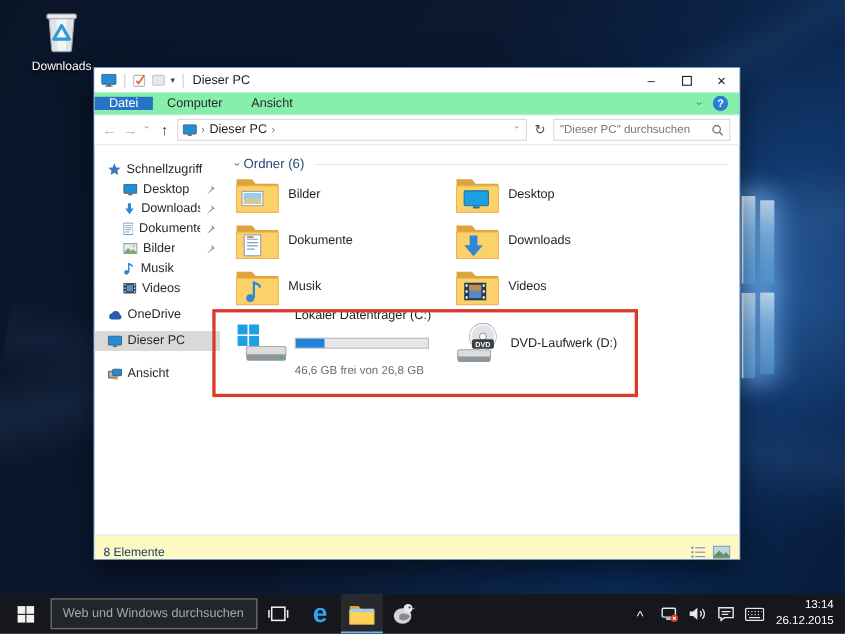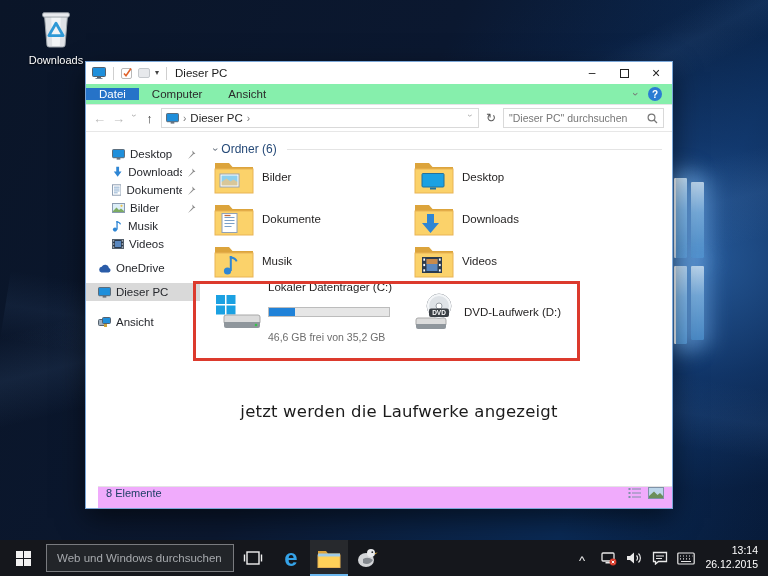--- a/index.html
+++ b/index.html
@@ -204,6 +204,12 @@
   <div class="body">
 
     <div class="nav">
+      <div class="nitem">
+        <svg width="12" height="12" viewBox="0 0 12 12">
+          <path d="M6 0.5 L7.6 4.2 L11.5 4.6 L8.6 7.2 L9.5 11.2 L6 9.1 L2.5 11.2 L3.4 7.2 L0.5 4.6 L4.4 4.2 Z" fill="#3c77c2"></path>
+        </svg>
+        <span class="nlabel">Schnellzugriff</span>
+      </div>
       <div class="nitem child">
         <svg width="13" height="11" viewBox="0 0 14 12">
           <rect x="0.5" y="0.5" width="13" height="9" rx="1" fill="#1f8fdb" stroke="#55606c"></rect>

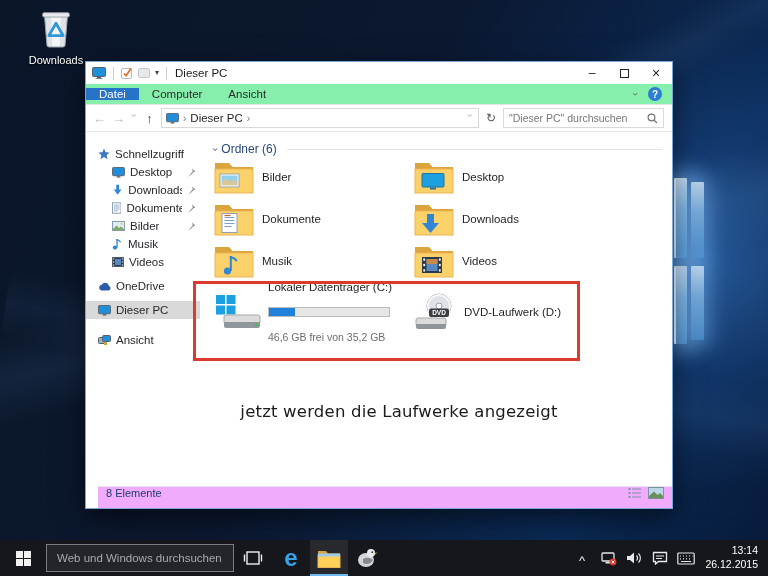--- a/index.html
+++ b/index.html
@@ -388,7 +388,7 @@
             <div class="dbar">
               <div class="dfill" style="width: 22%;"></div>
             </div>
-            <span class="ddetail">46,6 GB frei von 35,2 GB</span>
+            <span class="ddetail">46,6 GB frei von 26,8 GB</span>
           </div>
         </div>
         <div class="dtile">

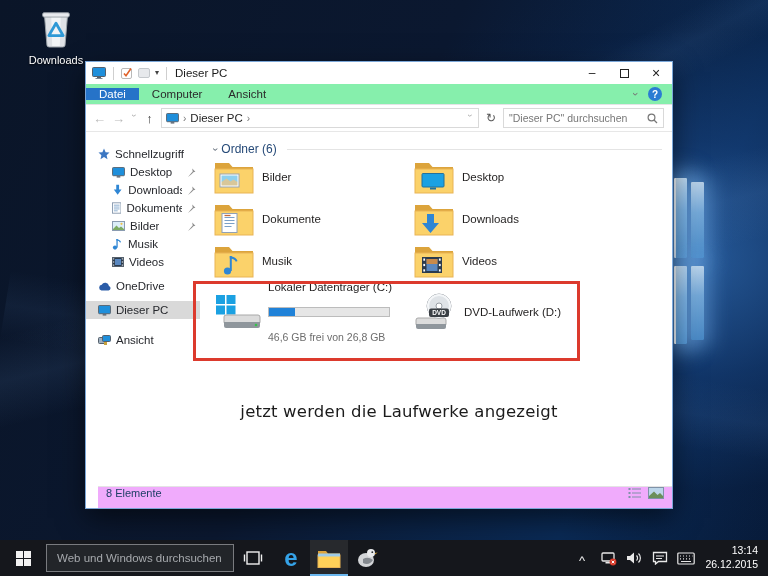--- a/index.html
+++ b/index.html
@@ -408,7 +408,6 @@
   </div>
 
   <div class="annot-rect"></div>
-  <div class="annot-text">jetzt werden die Laufwerke angezeigt</div>
 
   <div class="statusbar">
     <span class="stext">8 Elemente</span>

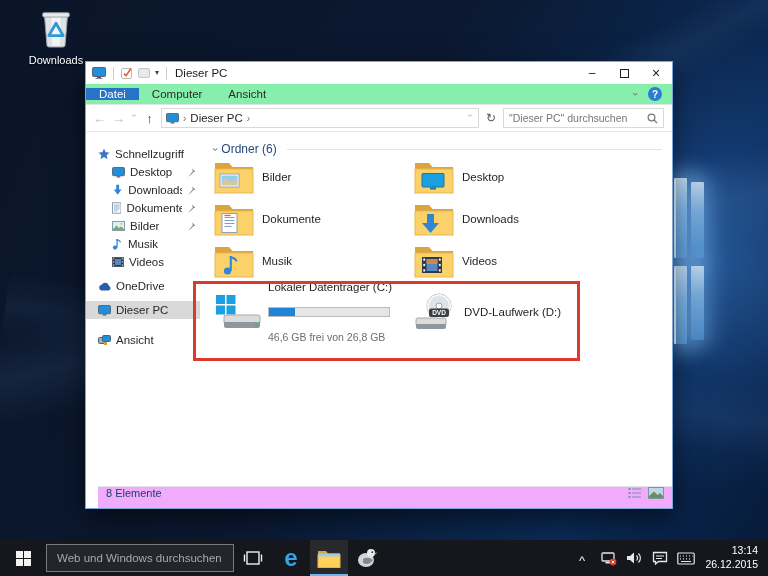--- a/index.html
+++ b/index.html
@@ -92,8 +92,8 @@
   .annot-text { position:absolute; left:40px; right:0; top:340px; text-align:center;
     font-family:"DejaVu Sans", sans-serif; font-size:16.5px; color:#1b1b1b; letter-spacing:.2px; }
 
-  .statusbar { position:absolute; left:12px; right:0; bottom:0; height:22px; border-top:1px solid #e4e4e4;
-    display:flex; align-items:flex-start; padding:0 8px; background:#f0abfc; }
+  .statusbar { position:absolute; left:0; right:0; bottom:0; height:22px; border-top:1px solid #e4e4e4;
+    display:flex; align-items:flex-end; padding:0 8px; background:#fef9c3; }
   .stext { font-size:11px; color:#1d3f66; }
   .sviews { margin-left:auto; display:flex; gap:6px; align-items:center; }
 

